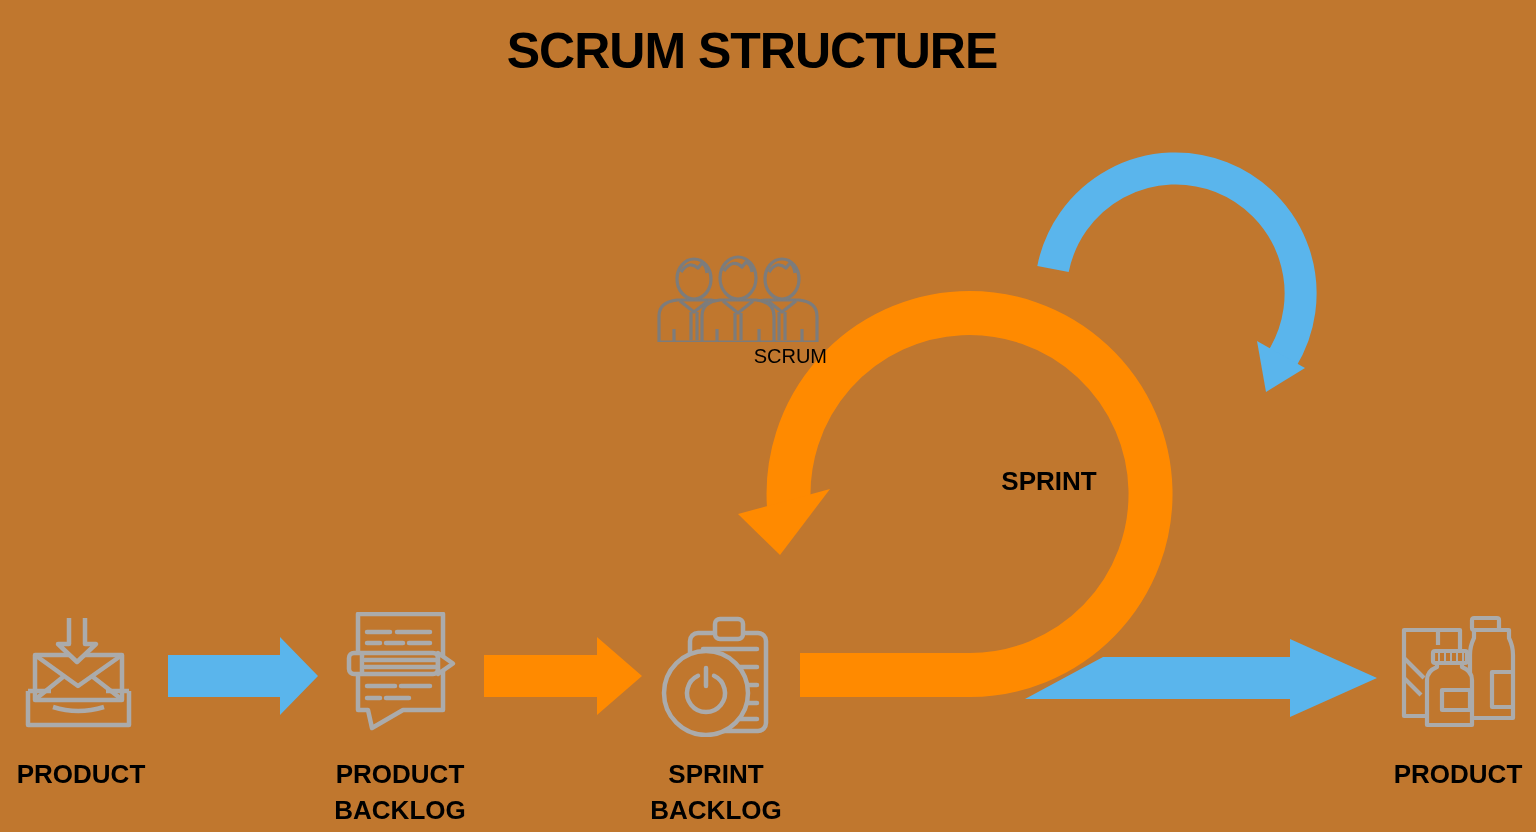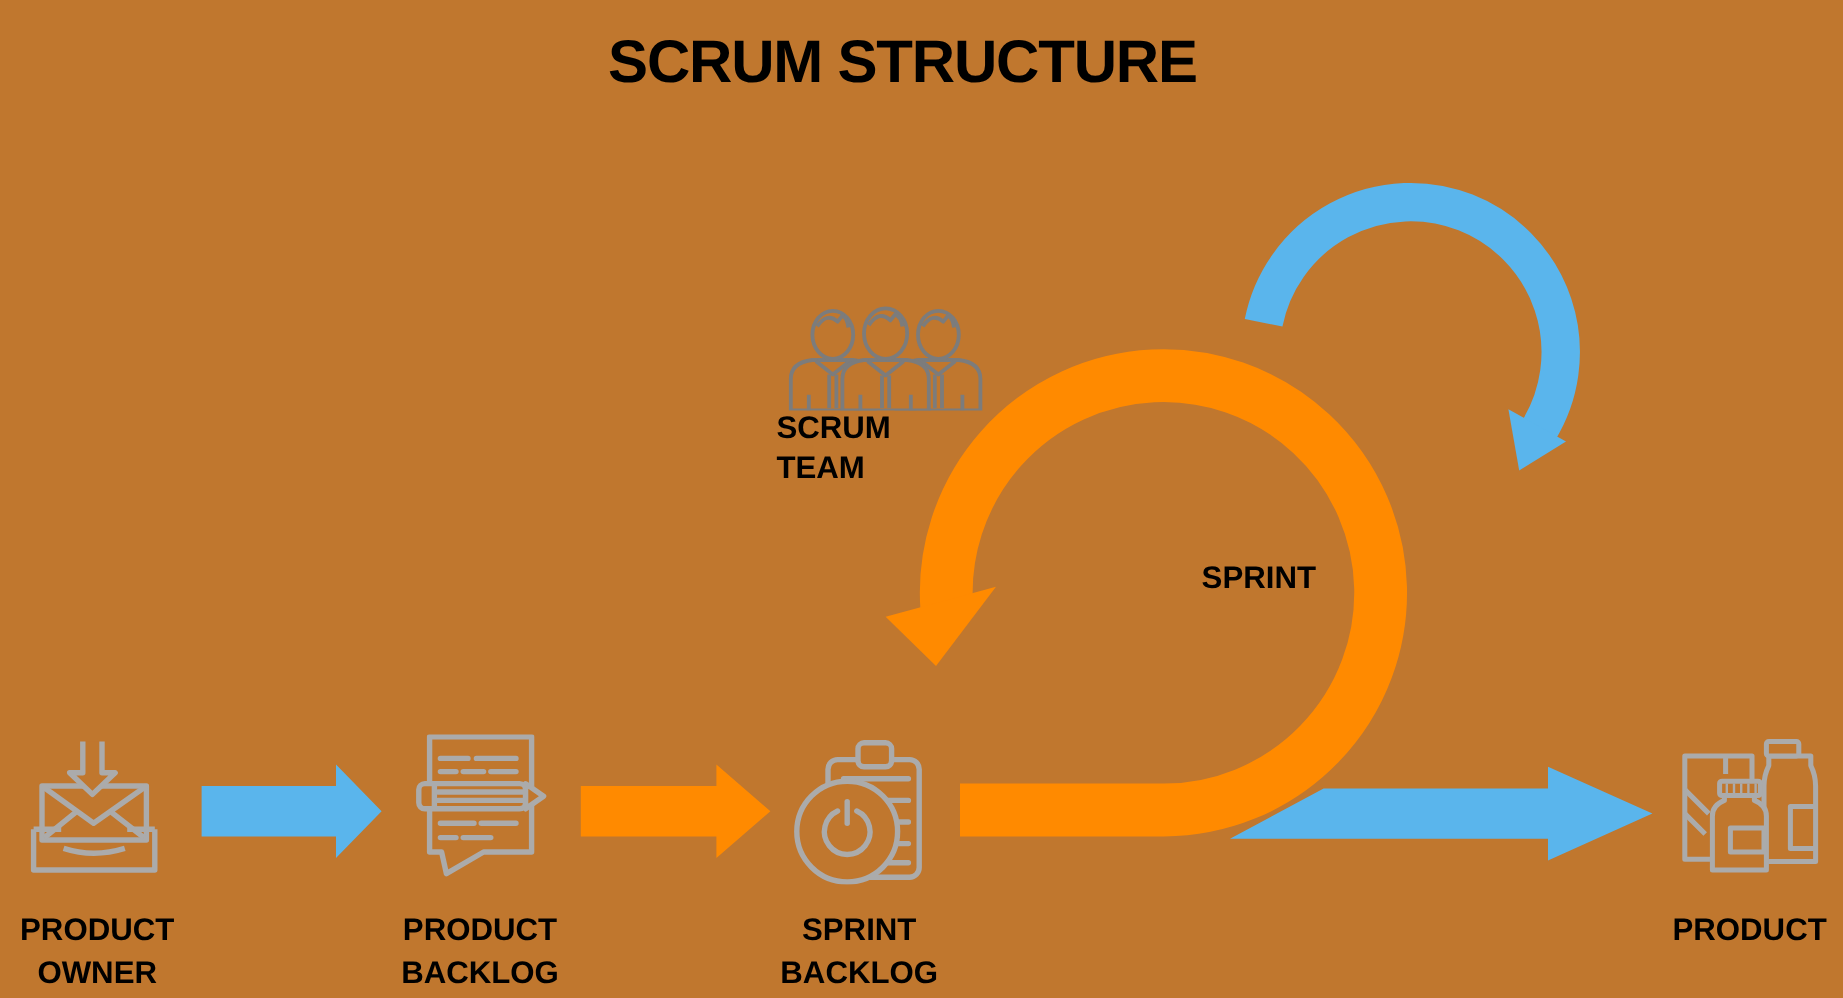--- a/index.html
+++ b/index.html
@@ -33,8 +33,8 @@
     margin-top: 12px;
   }
   .team-label {
-    text-align: left;
-    font-size: 26px; font-weight: 700; line-height: 33px;
+    text-align: right;
+    font-size: 20px; font-weight: 400; line-height: 33px;
     color: var(--text);
   }
   .sprint-label {

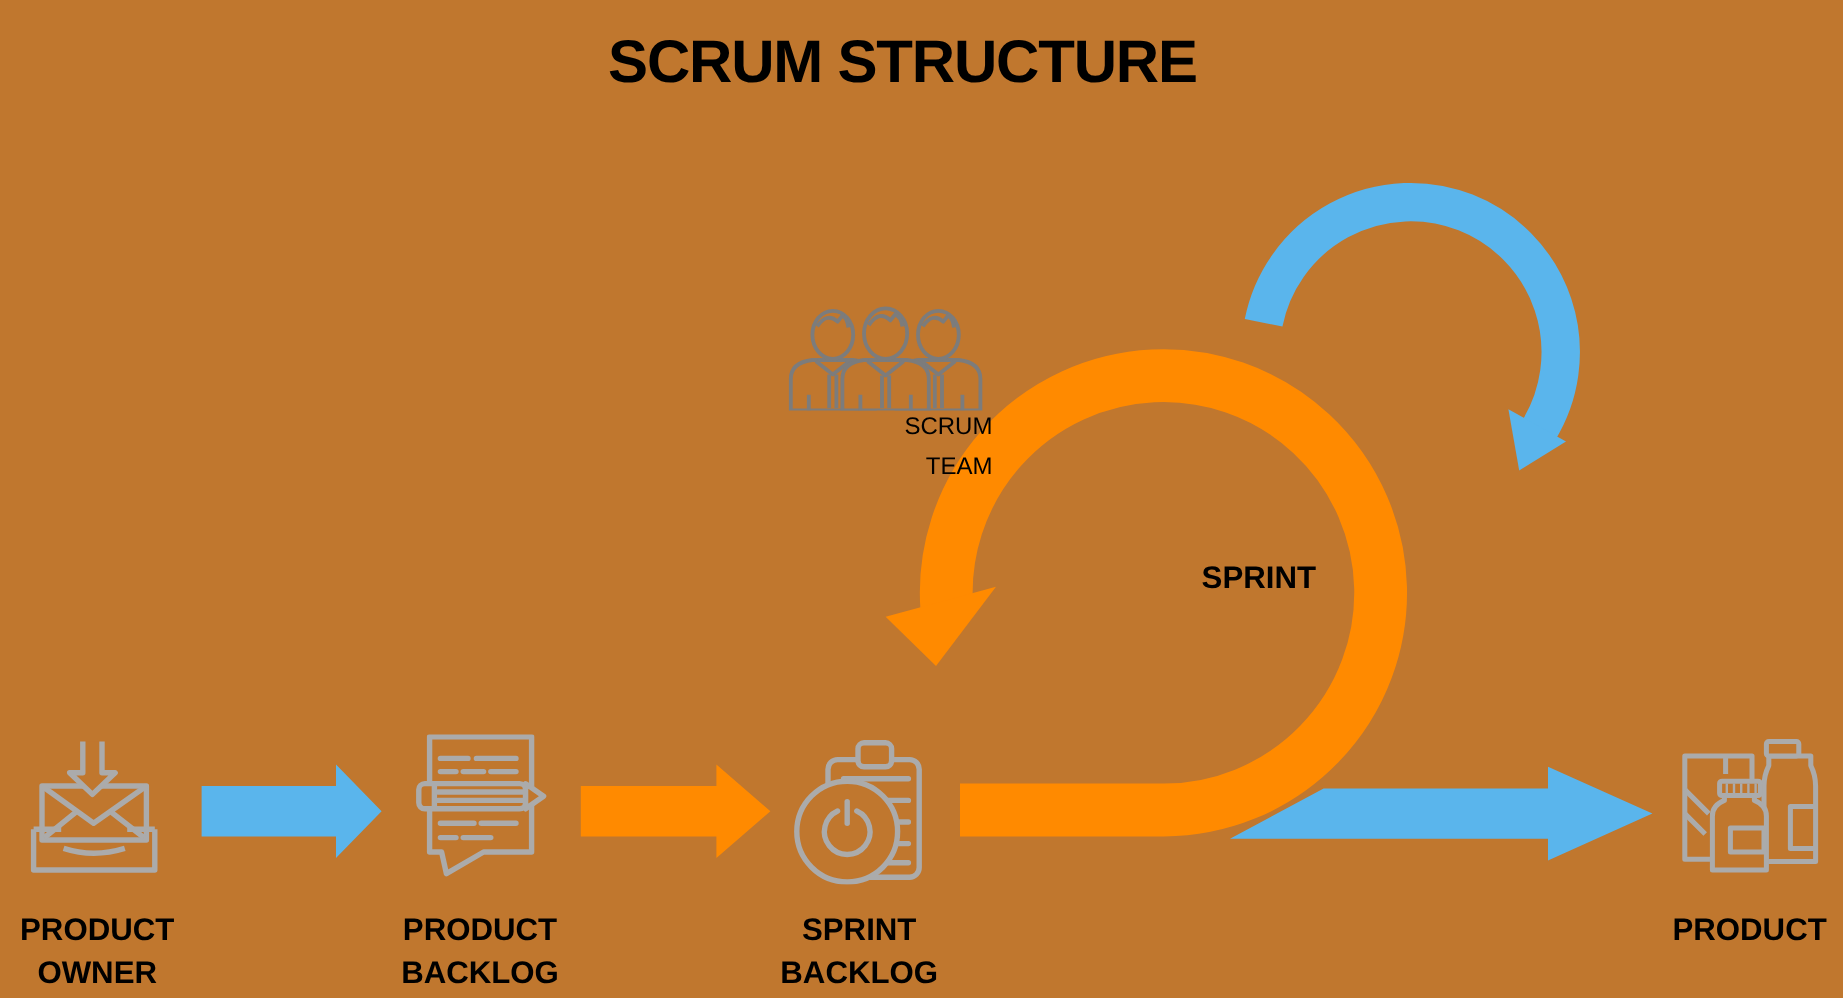--- a/index.html
+++ b/index.html
@@ -115,7 +115,6 @@
 
   <div class="abs team-label" style="left:647px; top:340px; width:180px;">
     <div>SCRUM</div>
-    <div>TEAM</div>
   </div>
 
   <div class="abs sprint-label" style="left:949px; top:466px;">SPRINT</div>

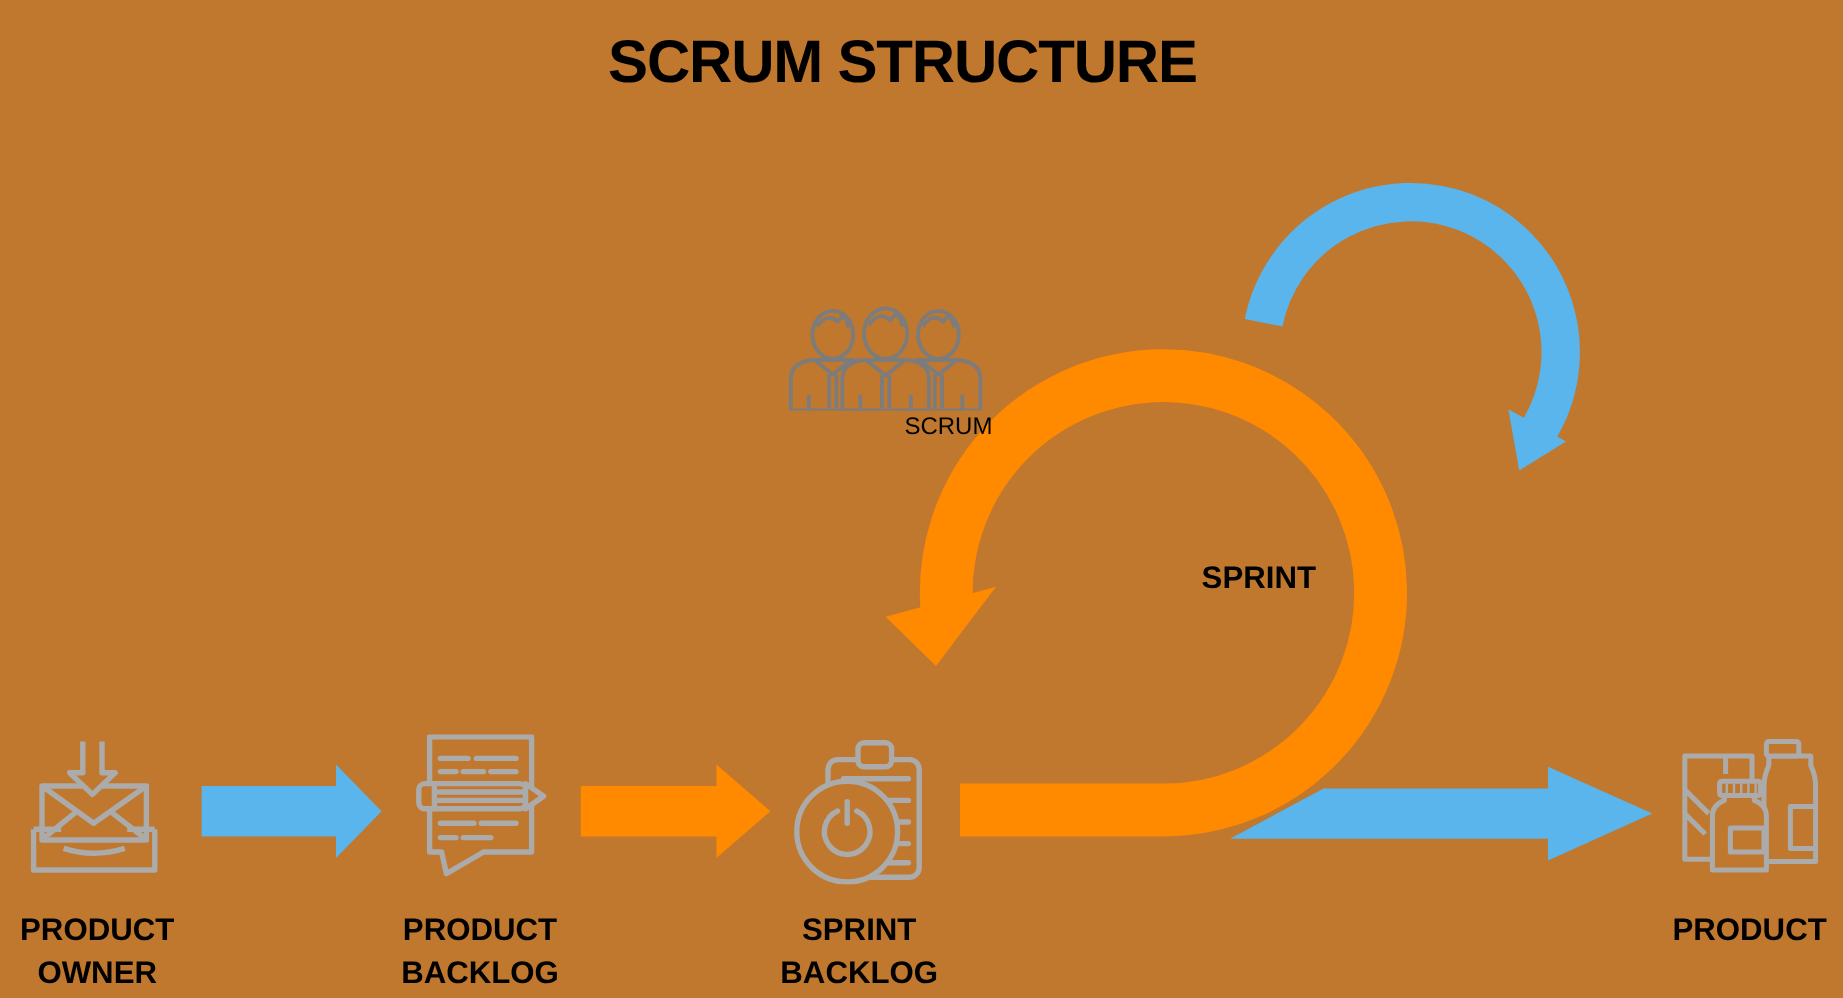--- a/index.html
+++ b/index.html
@@ -193,7 +193,6 @@
 
   <div class="abs node-label" style="left:0px; top:744px; width:162px;">
     <div>PRODUCT</div>
-    <div>OWNER</div>
   </div>
 
   <div class="abs node-label" style="left:319px; top:744px; width:162px;">

